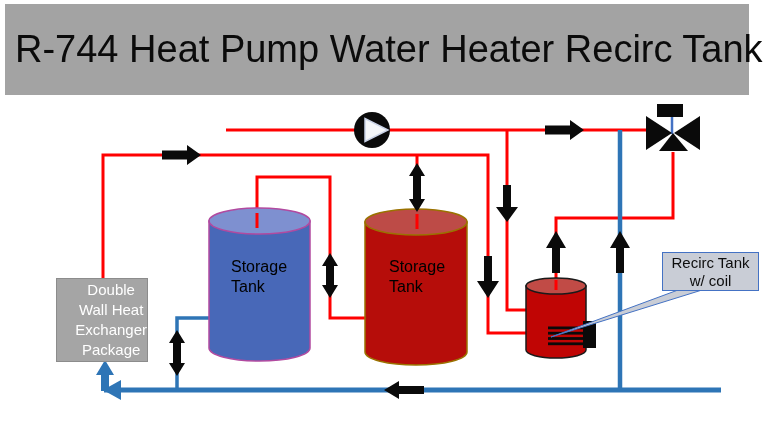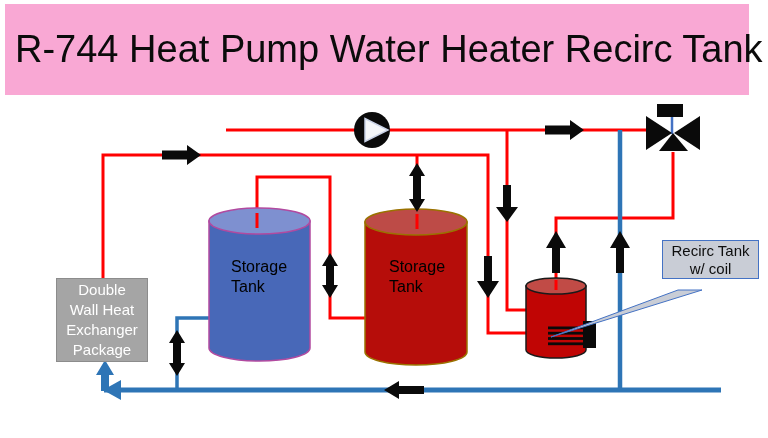--- a/index.html
+++ b/index.html
@@ -9,7 +9,7 @@
   }
   .banner{
     position:absolute;left:5px;top:4px;width:744px;height:91px;
-    background:#f9a8d4;display:flex;align-items:center;
+    background:#a3a3a3;display:flex;align-items:center;
   }
   .banner-title{
     color:#0b0b0b;font-size:38px;font-weight:400;letter-spacing:0px;

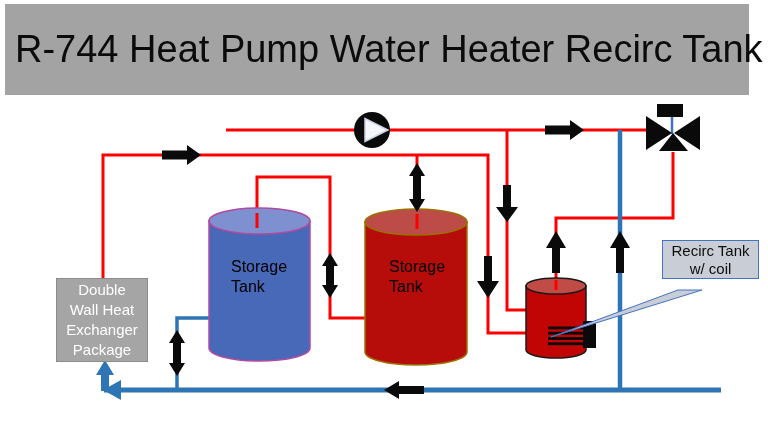--- a/index.html
+++ b/index.html
@@ -29,7 +29,7 @@
   .tank-label.blue{left:231px;top:257px;}
   .tank-label.red{left:389px;top:257px;}
   .recirc-callout{
-    position:absolute;left:662px;top:240px;width:97px;height:39px;
+    position:absolute;left:662px;top:252px;width:97px;height:39px;
     background:#C9CDD6;border:1.5px solid #4472C4;box-sizing:border-box;
     color:#0d0d0d;font-size:15px;line-height:18px;text-align:center;
     white-space:pre-line;display:flex;align-items:center;justify-content:center;

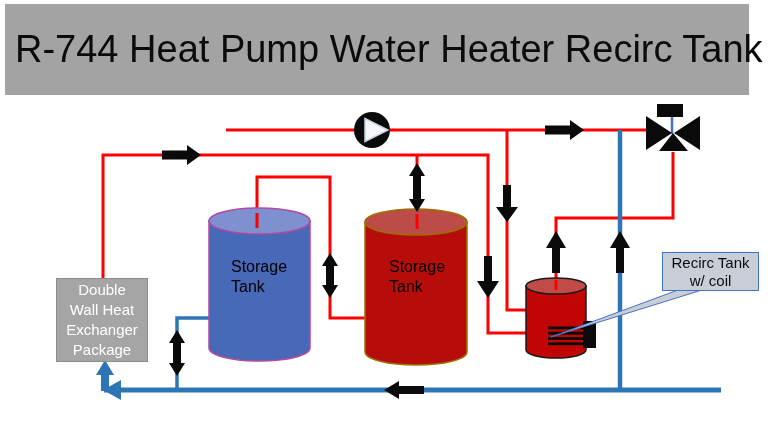--- a/index.html
+++ b/index.html
@@ -20,7 +20,7 @@
     position:absolute;left:56px;top:278px;width:92px;height:84px;
     background:#A5A5A5;border:1px solid #8c8c8c;box-sizing:border-box;
     color:#ffffff;font-size:15px;line-height:20px;text-align:center;
-    white-space:pre-line;display:flex;align-items:center;justify-content:center;
+    white-space:pre-line;display:flex;align-items:center;justify-content:flex-end;
   }
   .tank-label{
     position:absolute;color:#000000;font-size:16px;line-height:20px;

